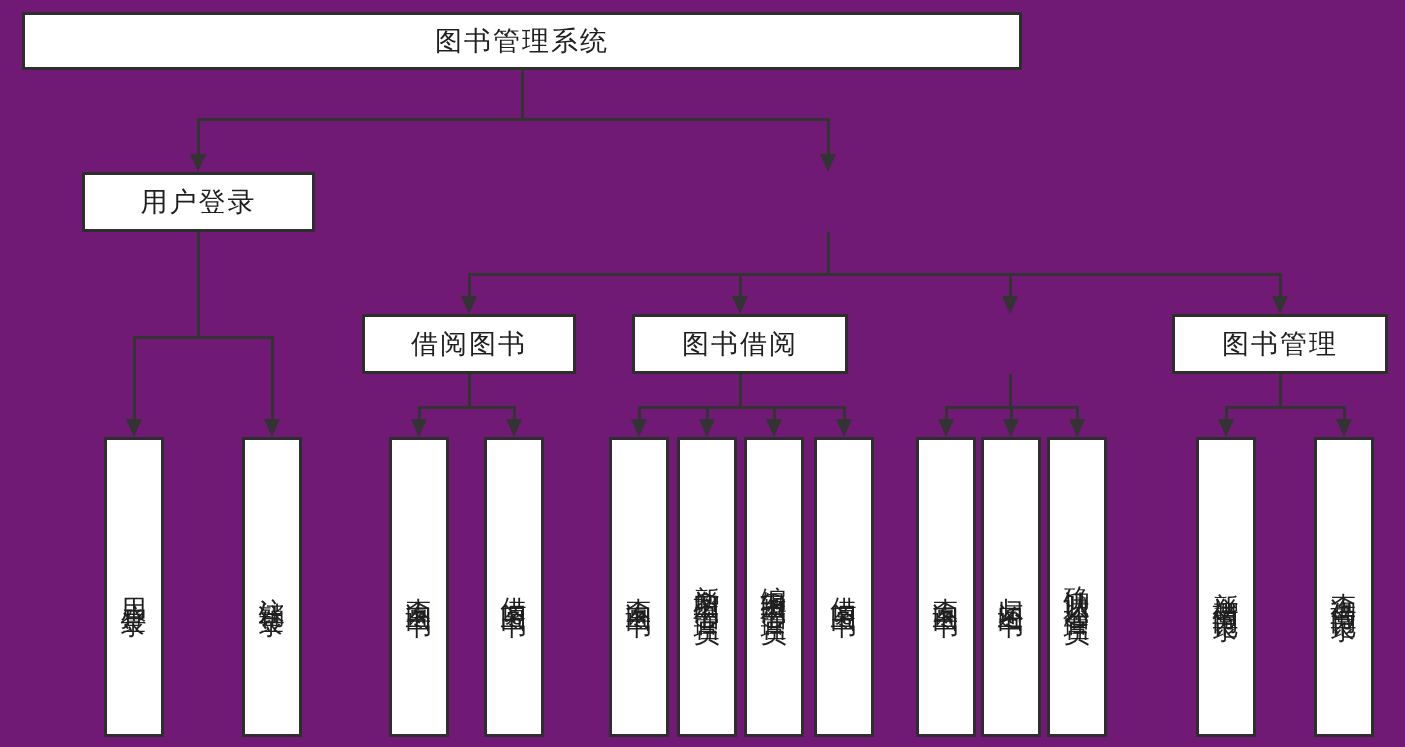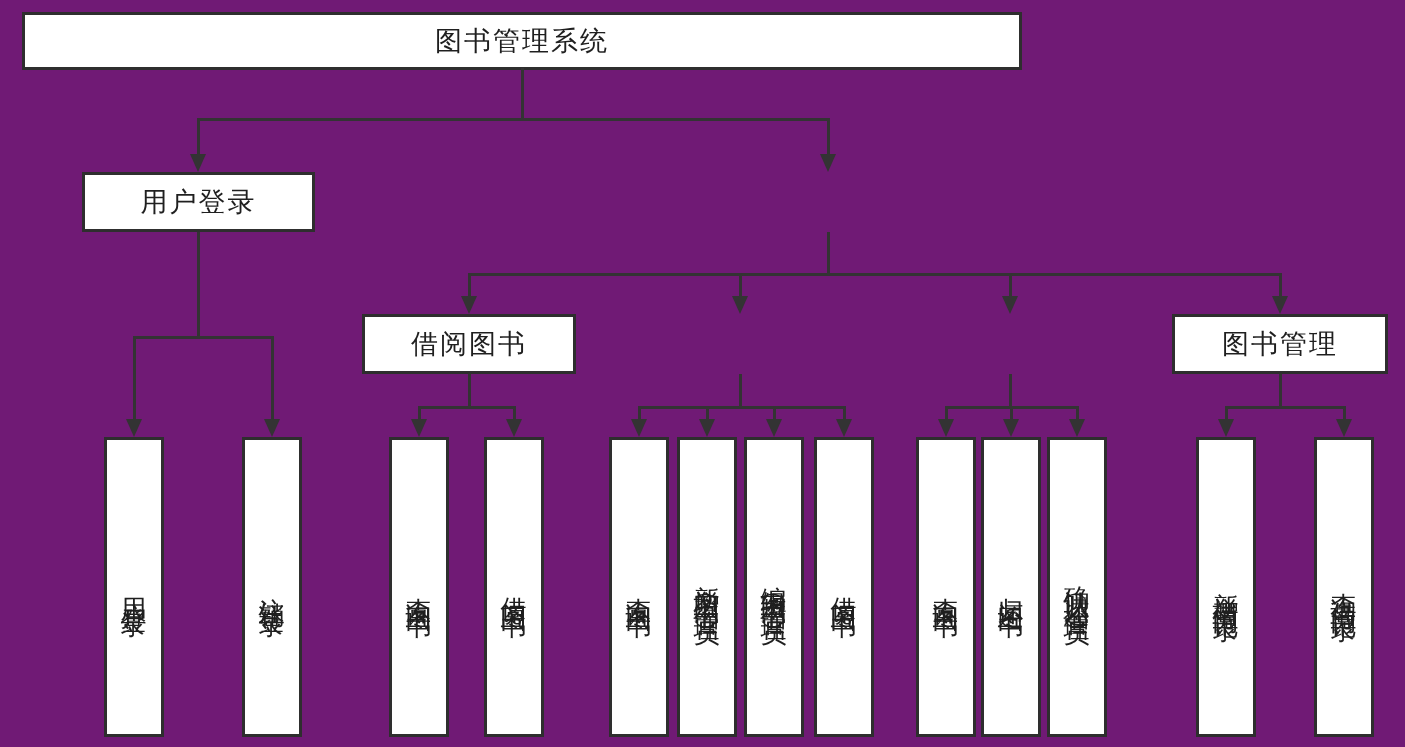--- a/index.html
+++ b/index.html
@@ -64,6 +64,9 @@
 
   <div class="node hbox" style="left:362px;top:314px;width:214px;height:60px">
     <span>借阅图书</span>
+  </div>
+  <div class="node hbox" style="left:632px;top:314px;width:216px;height:60px">
+    <span>图书借阅</span>
   </div>
   <div class="node hbox" style="left:1172px;top:314px;width:216px;height:60px">
     <span>图书管理</span>

